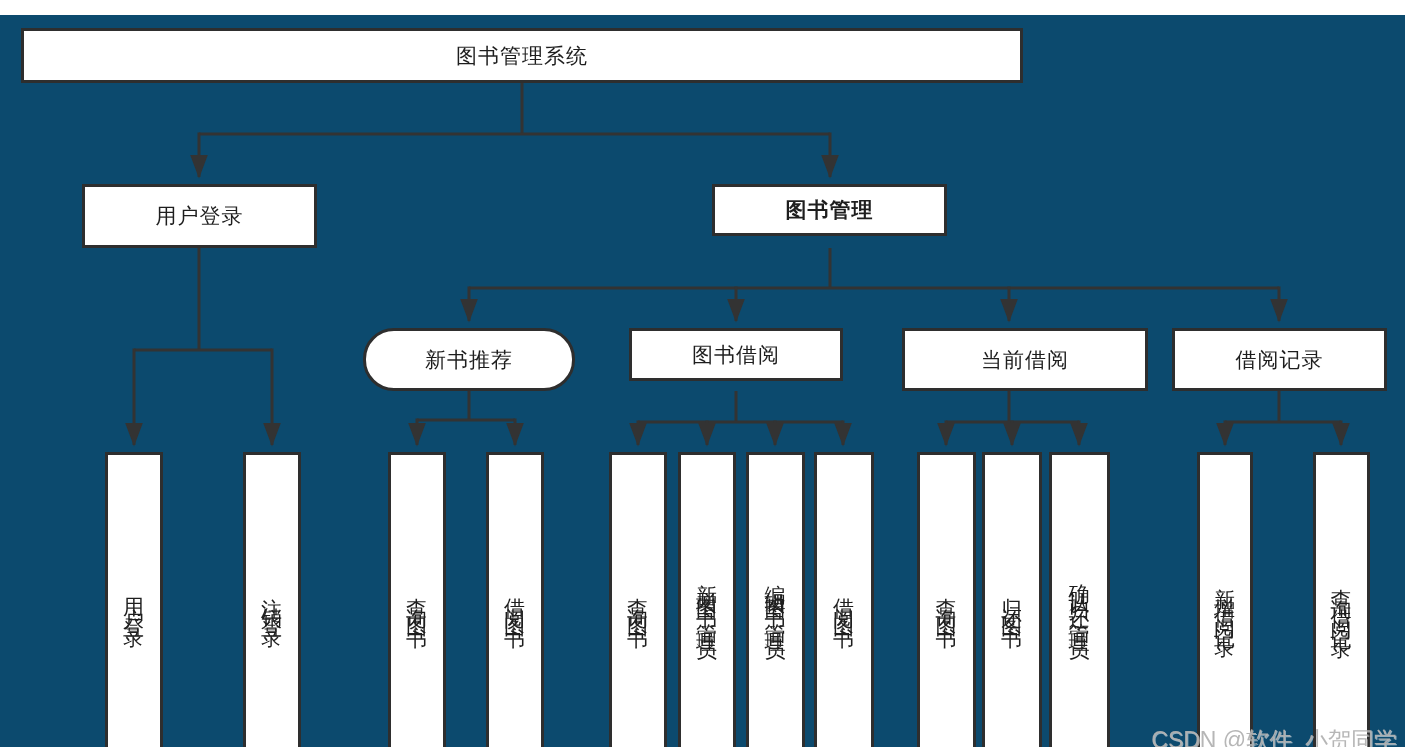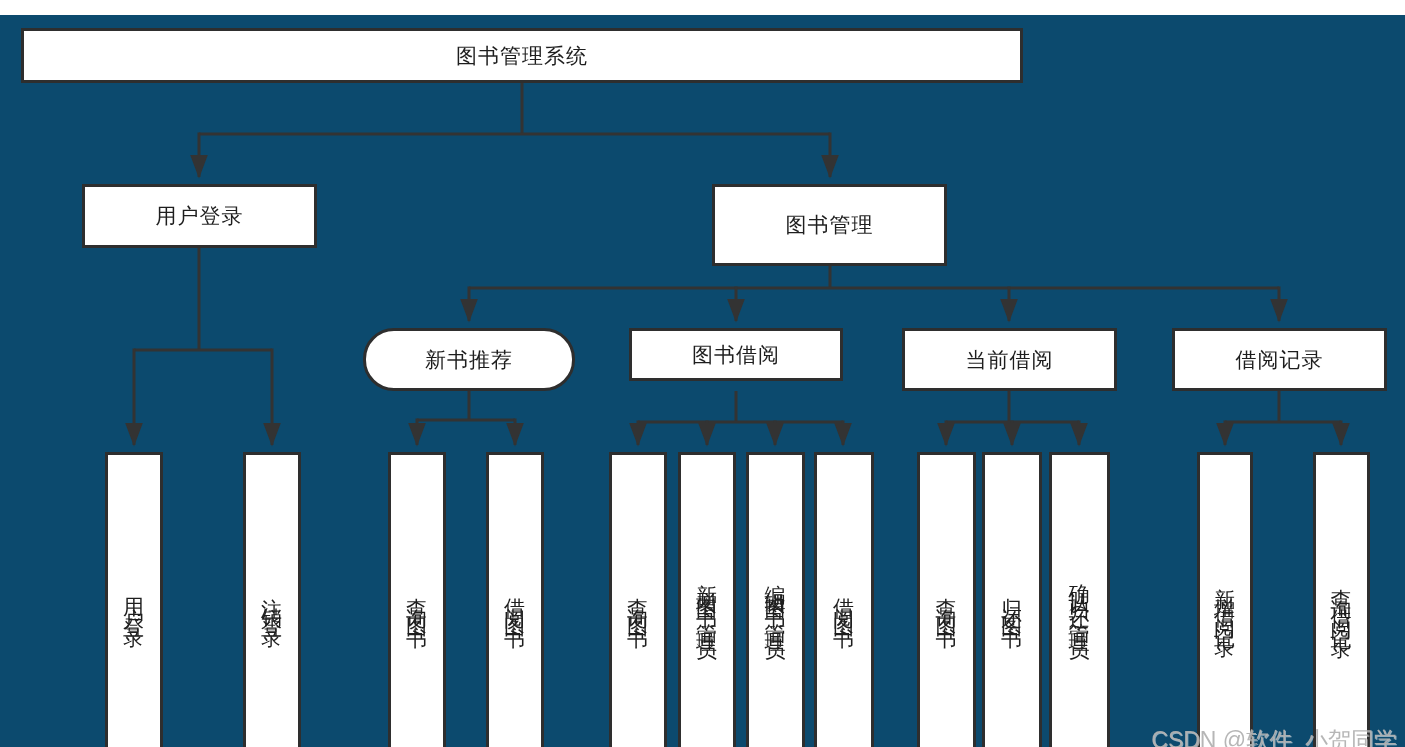--- a/index.html
+++ b/index.html
@@ -117,7 +117,7 @@
   <div class="hbox" style="left:82px;top:169px;width:235px;height:64px;">
     <span>用户登录</span>
   </div>
-  <div class="hbox" style="left:712px;top:169px;width:235px;height:82px;">
+  <div class="hbox" style="left:712px;top:169px;width:235px;height:52px;font-weight:bold;">
     <span>图书管理</span>
   </div>
 

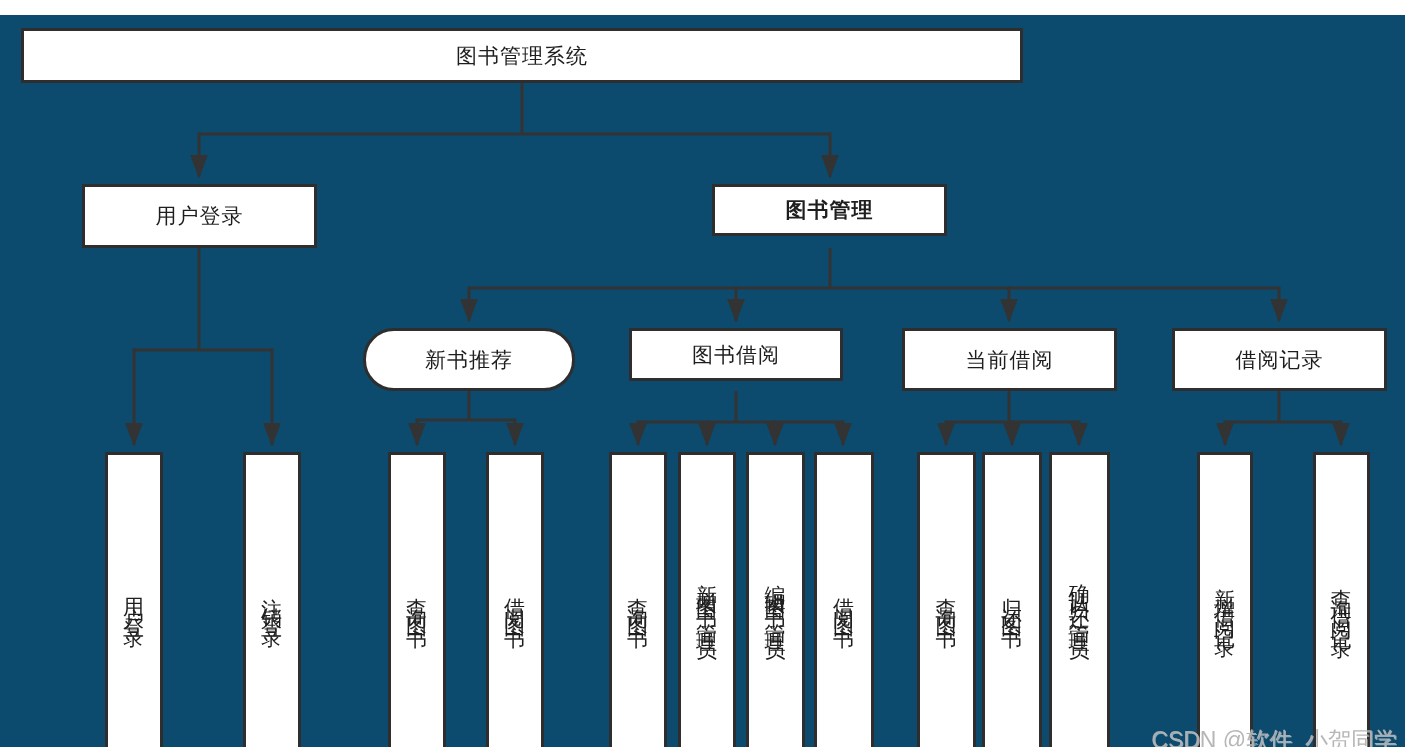--- a/index.html
+++ b/index.html
@@ -127,7 +127,7 @@
   <div class="hbox" style="left:629px;top:313px;width:214px;height:53px;">
     <span>图书借阅</span>
   </div>
-  <div class="hbox" style="left:902px;top:313px;width:215px;height:63px;">
+  <div class="hbox" style="left:902px;top:313px;width:246px;height:63px;">
     <span>当前借阅</span>
   </div>
   <div class="hbox" style="left:1172px;top:313px;width:215px;height:63px;justify-content:center;">

